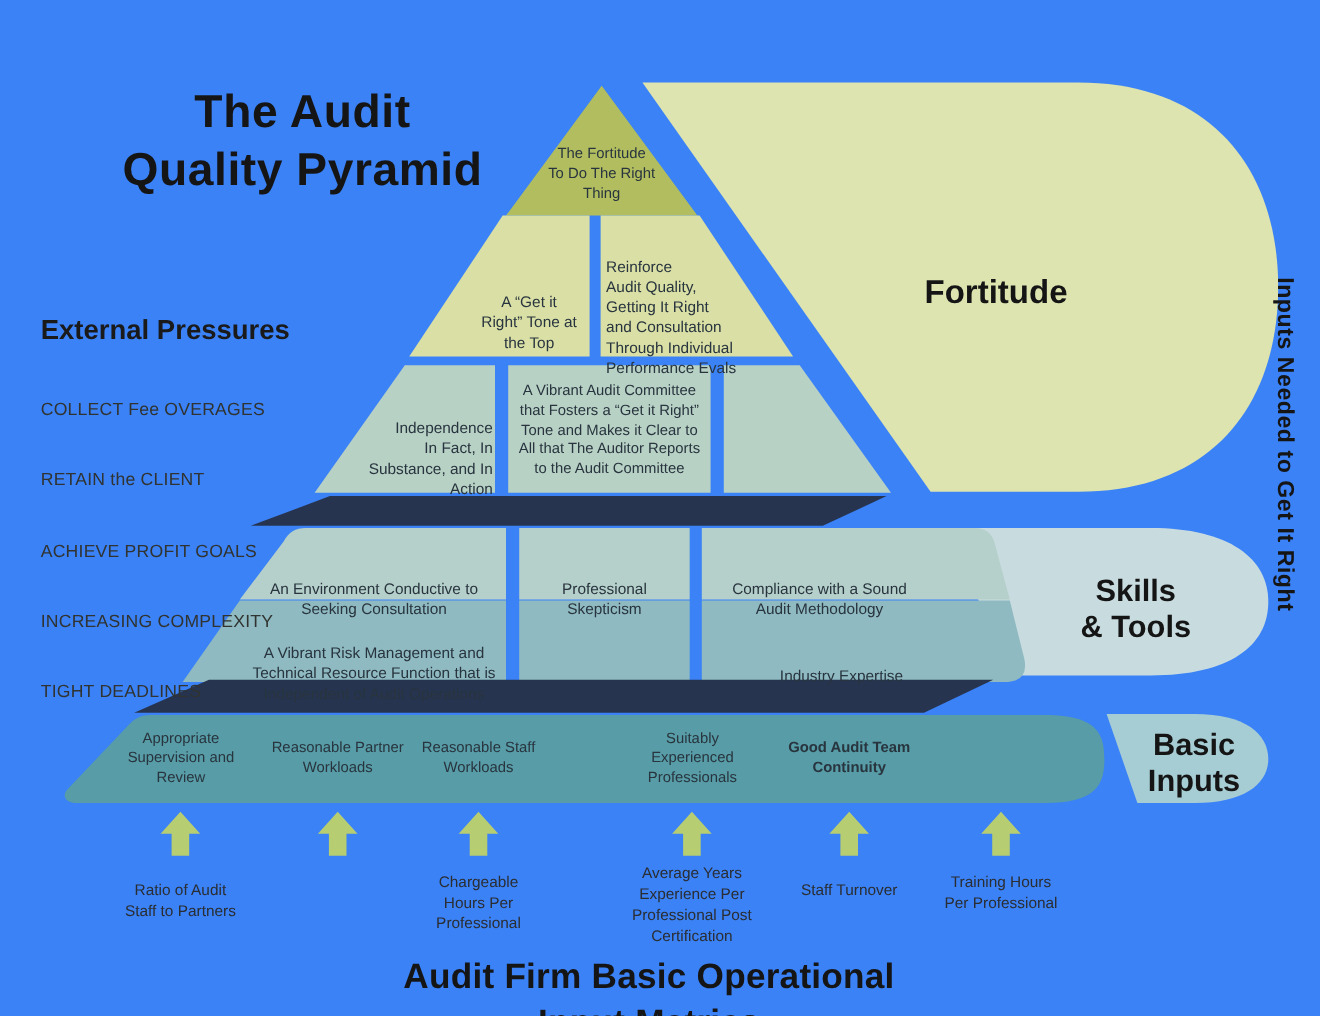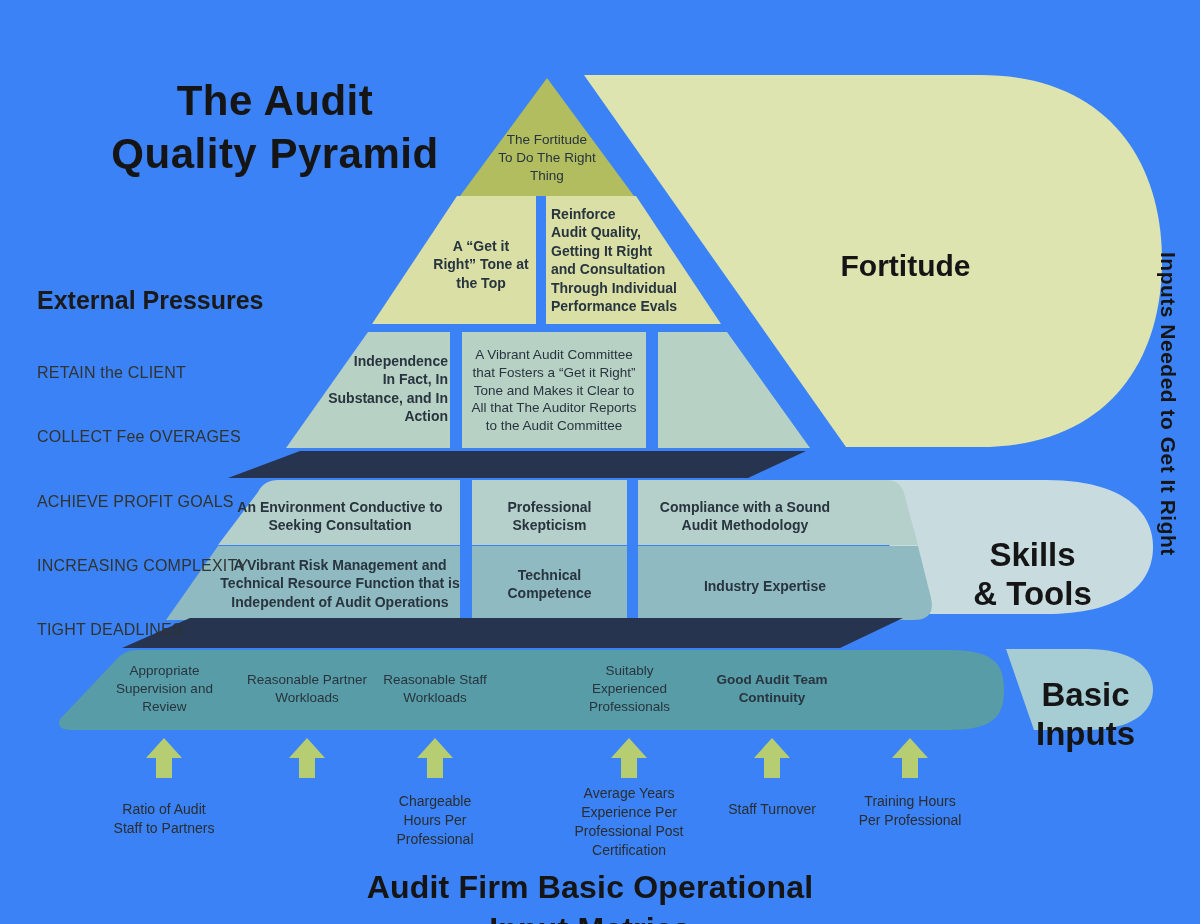--- a/index.html
+++ b/index.html
@@ -12,7 +12,7 @@
   .center{text-align:center;}
   .right{text-align:right;}
   .left{text-align:left;}
-  .cell-txt{font-size:14px;font-weight:700;color:#28343e;}
+  .cell-txt{font-size:14px;font-weight:400;color:#28343e;margin-top:28px;}
   .cell-txt-sm{font-size:13.5px;font-weight:500;color:#28343e;}
   .main-title{font-size:42px;font-weight:800;line-height:1.25;letter-spacing:.5px;color:#151515;}
   .section-head{font-size:25px;font-weight:800;color:#1a1a1a;}

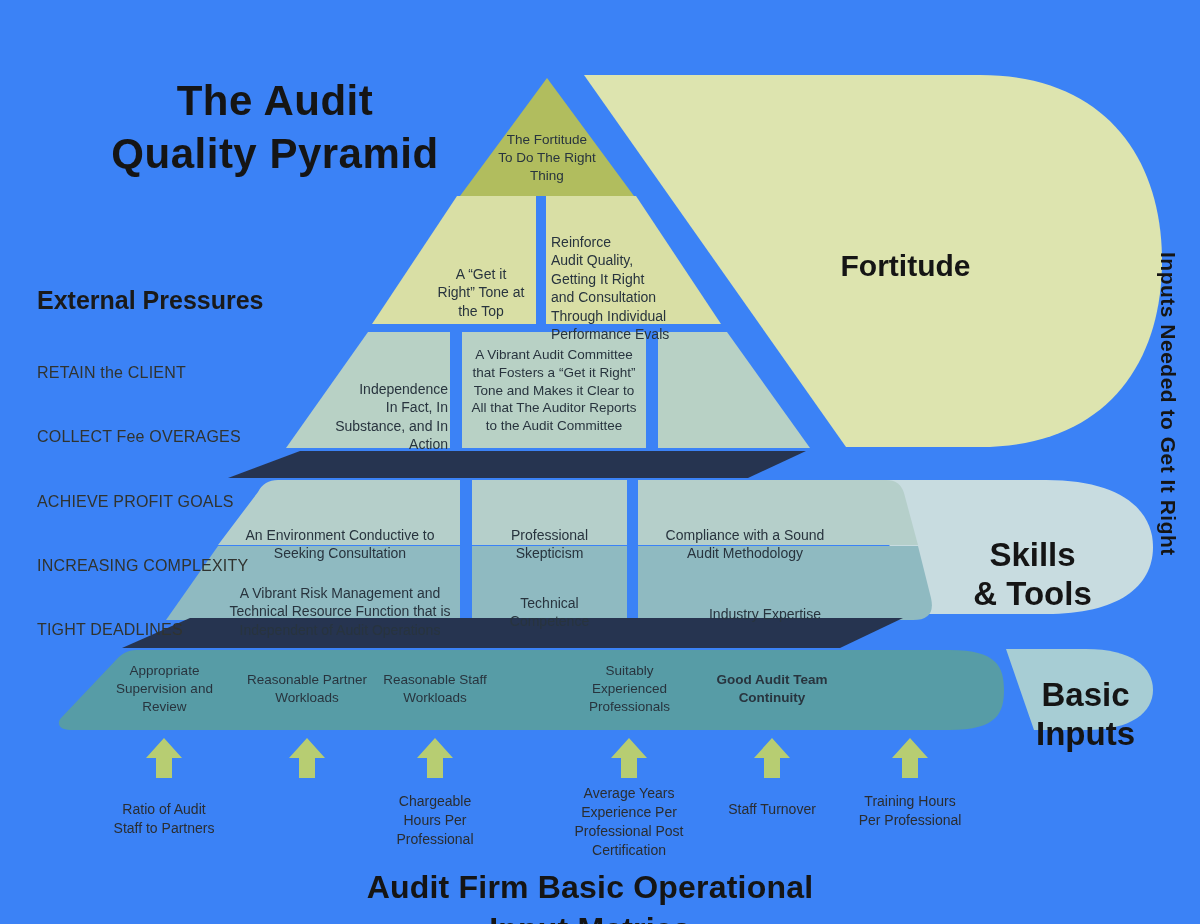--- a/index.html
+++ b/index.html
@@ -74,8 +74,8 @@
   <div class="txt section-head" style="left:37px;top:284px;width:320px;">External Pressures</div>
 
   <div class="txt" style="left:37px;top:341px;width:300px;">
+    <div class="pressure-item">COLLECT Fee OVERAGES</div>
     <div class="pressure-item">RETAIN the CLIENT</div>
-    <div class="pressure-item">COLLECT Fee OVERAGES</div>
     <div class="pressure-item">ACHIEVE PROFIT GOALS</div>
     <div class="pressure-item">INCREASING COMPLEXITY</div>
     <div class="pressure-item">TIGHT DEADLINES</div>

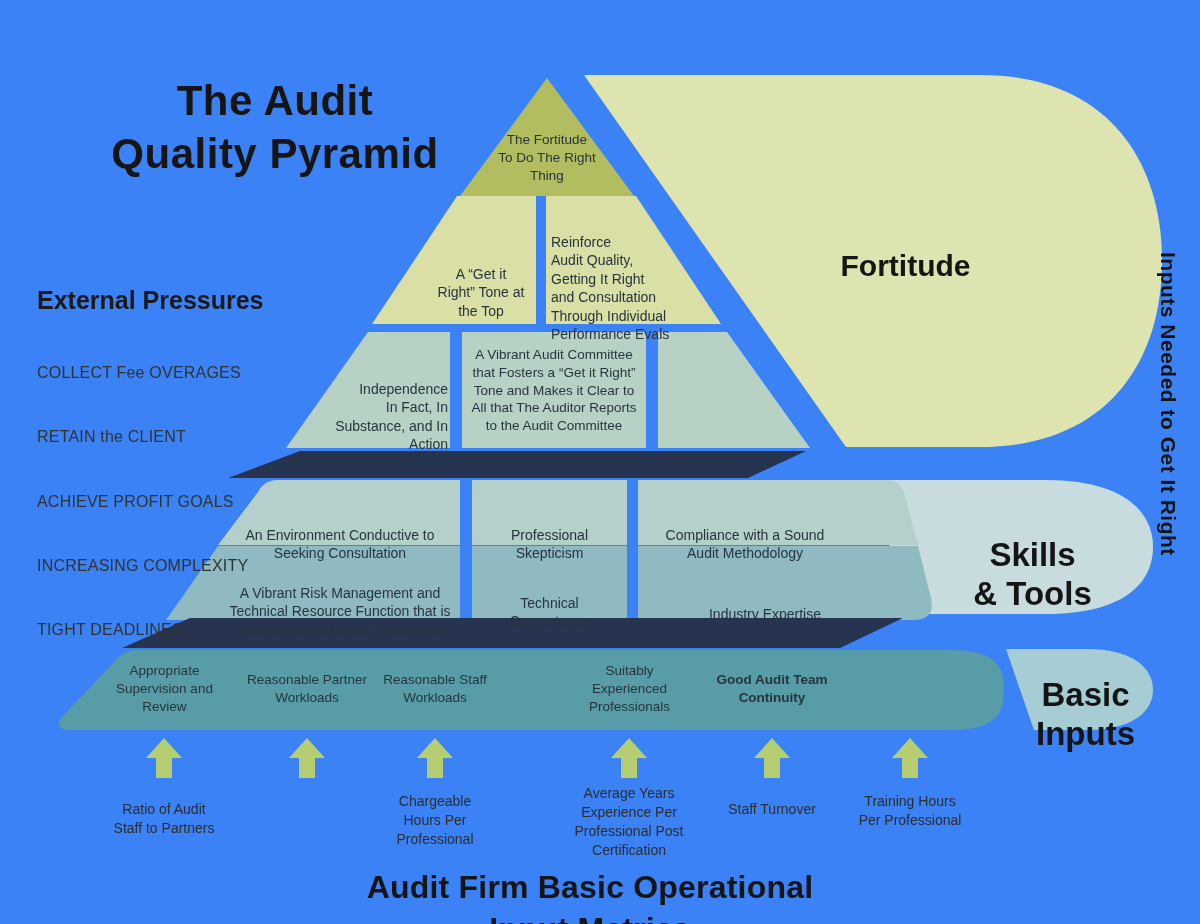--- a/index.html
+++ b/index.html
@@ -19,7 +19,7 @@
   .pressure-item{font-size:16px;font-weight:500;color:#30332f;margin-bottom:22px;letter-spacing:.2px;}
   .blob-label{font-weight:800;color:#151515;}
   .fortitude-label{font-size:30px;}
-  .skills-label,.basic-label{font-size:33px;line-height:1.18;margin-top:16px;}
+  .skills-label,.basic-label{font-size:28px;line-height:1.18;}
   .vertical-label{
     position:absolute;writing-mode:vertical-rl;font-size:21px;font-weight:800;
     color:#151515;letter-spacing:.5px;

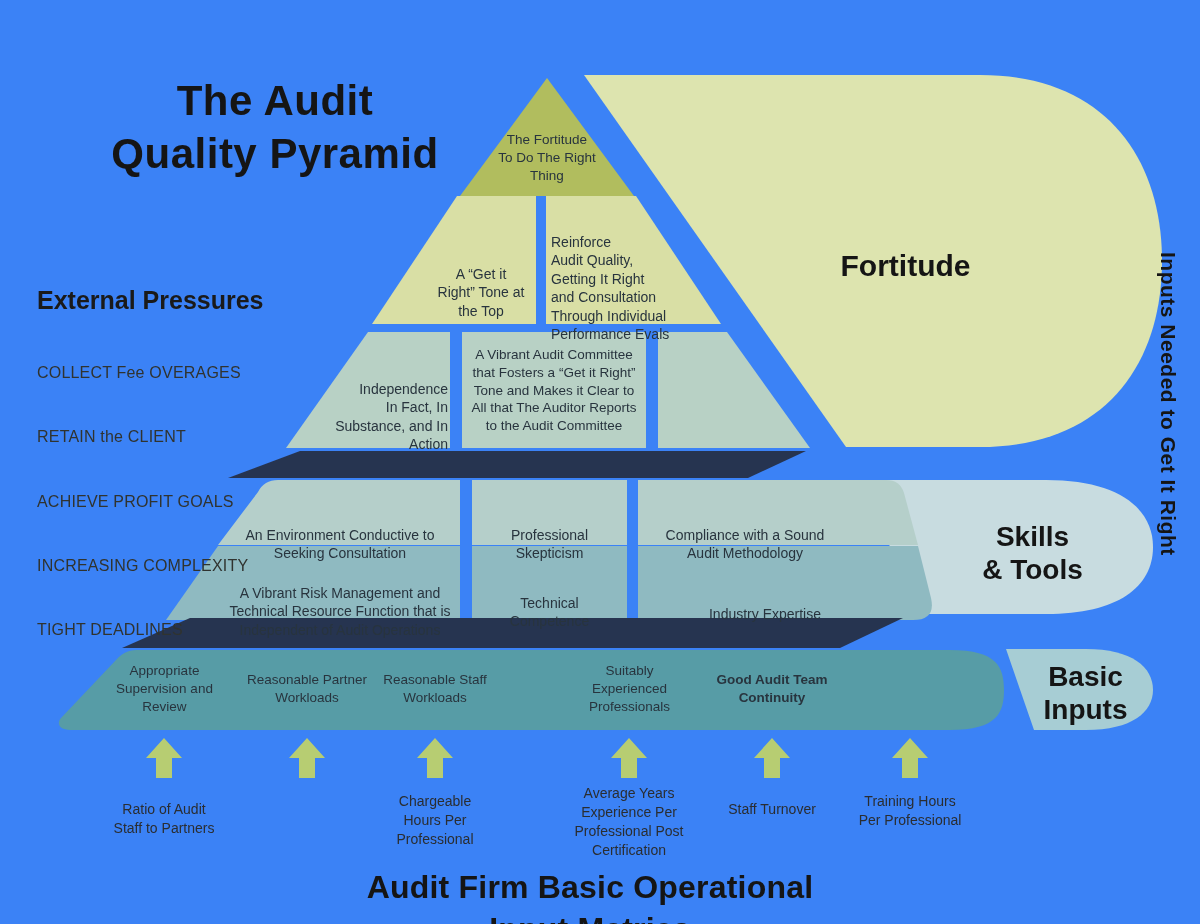--- a/index.html
+++ b/index.html
@@ -115,8 +115,6 @@
   <div class="txt center cell-txt" style="left:210px;top:556px;width:260px;">A Vibrant Risk Management and
 Technical Resource Function that is
 Independent of Audit Operations</div>
-  <div class="txt center cell-txt" style="left:477px;top:566px;width:145px;">Technical
-Competence</div>
   <div class="txt center cell-txt" style="left:655px;top:577px;width:220px;">Industry Expertise</div>
 
   <div class="txt center cell-txt-sm" style="left:102px;top:662px;width:125px;">Appropriate

